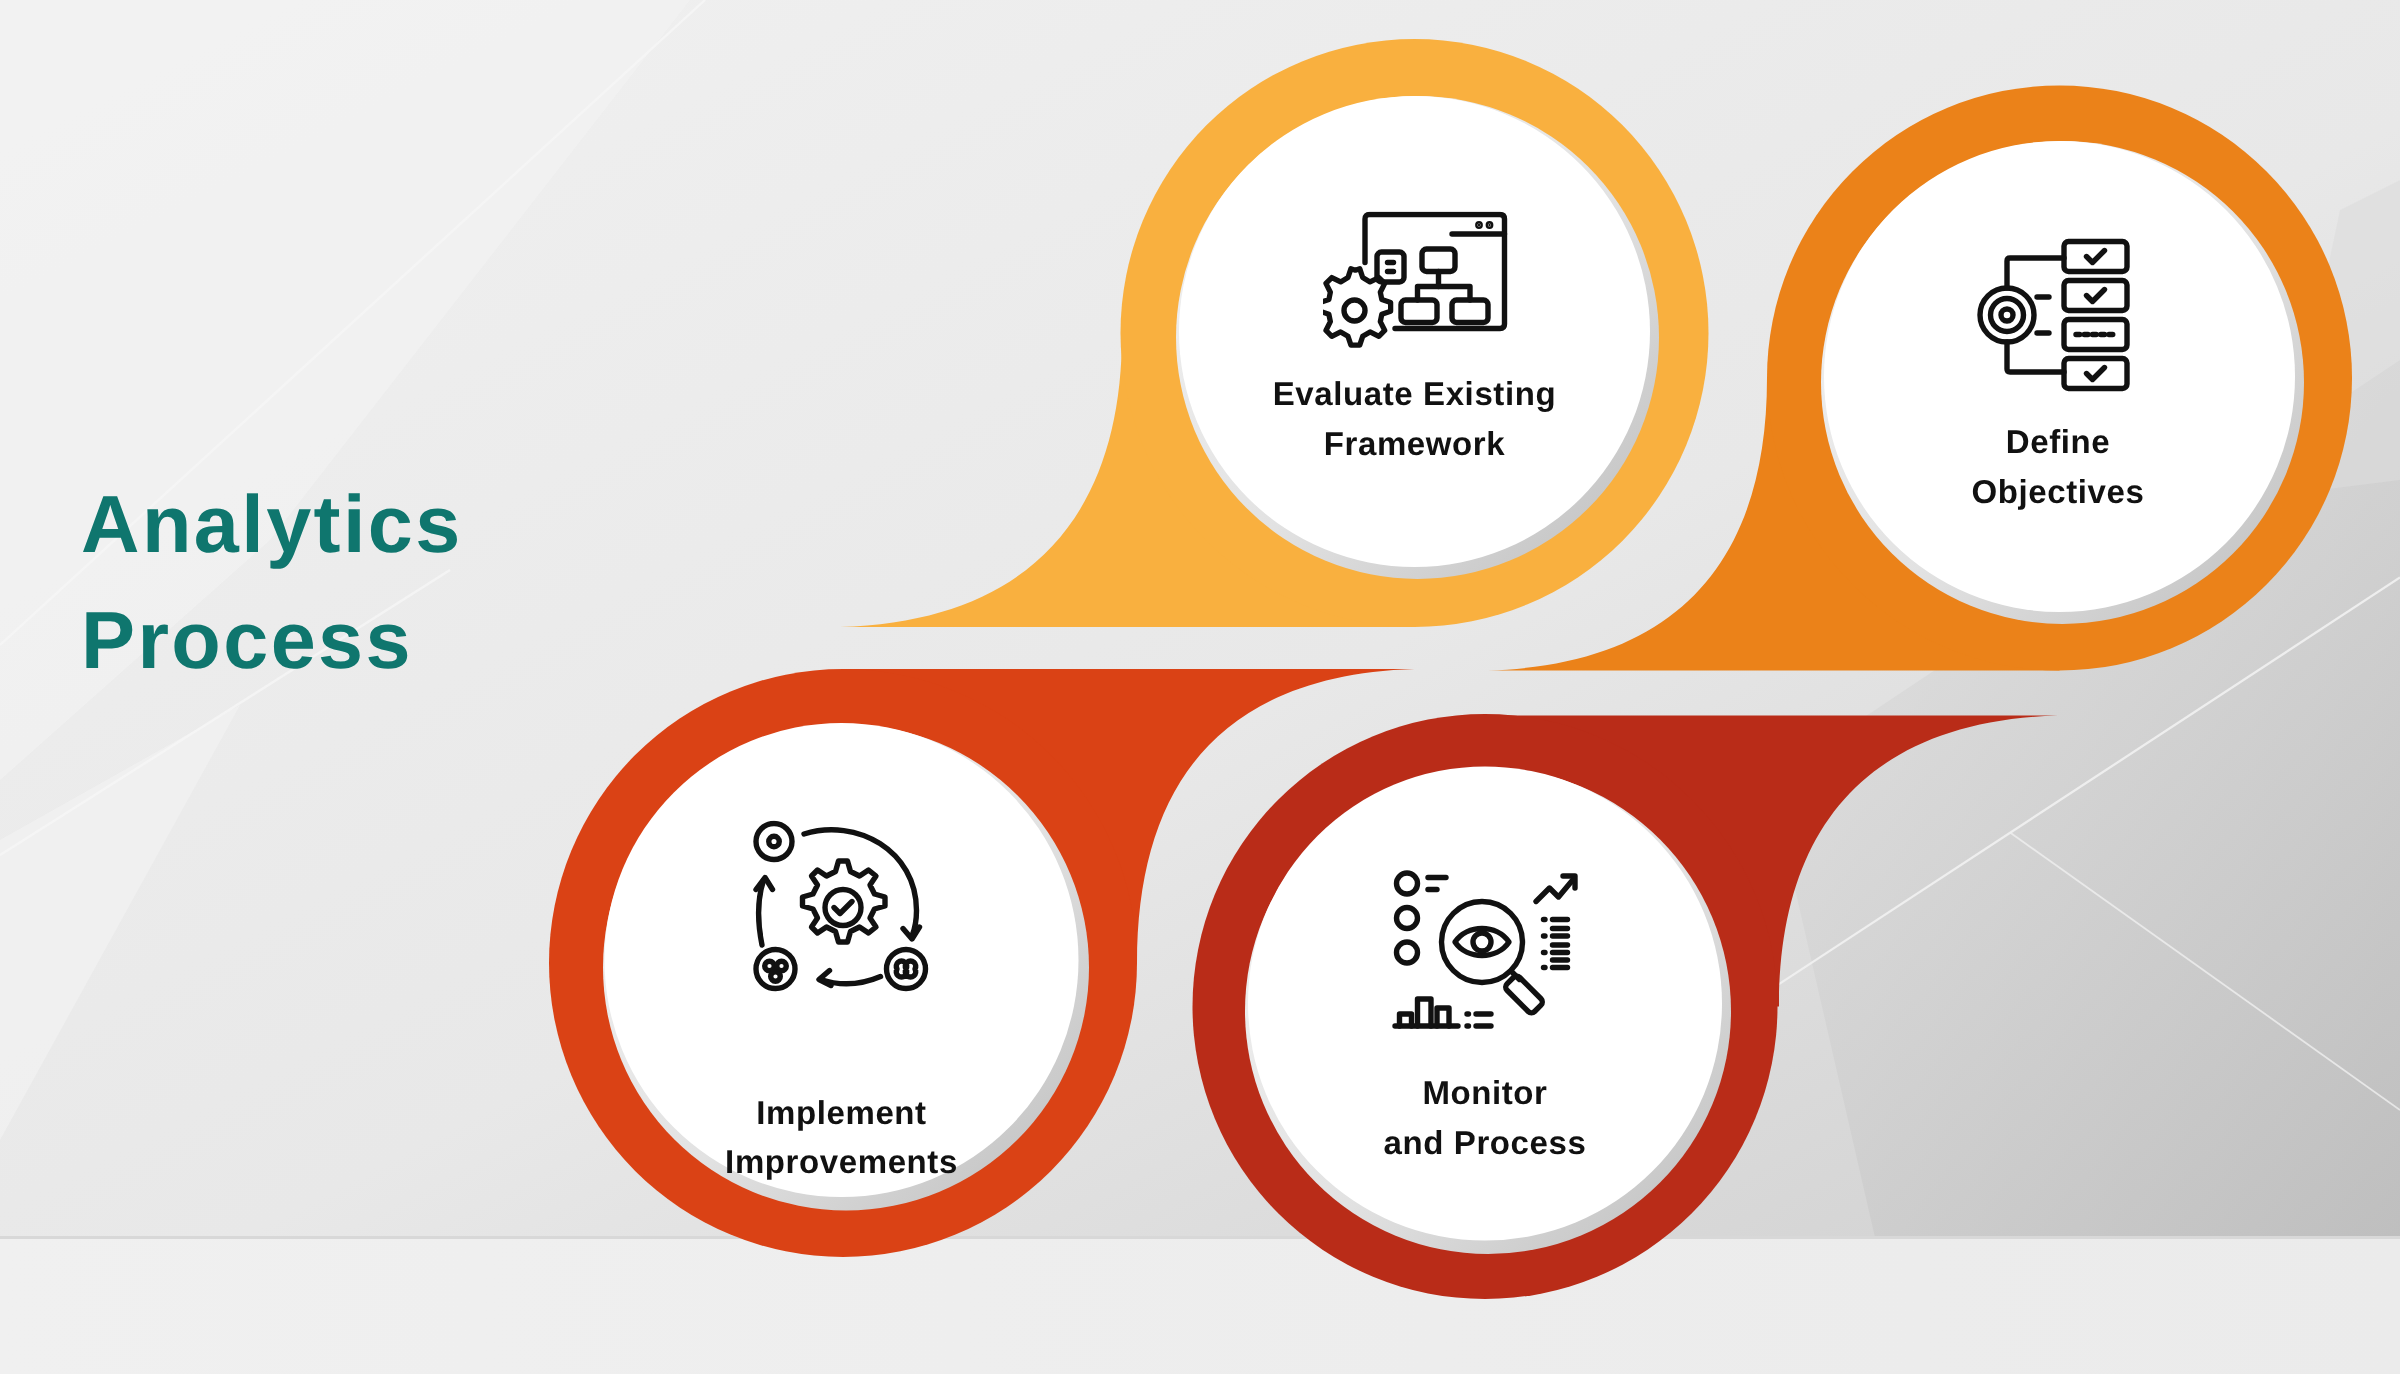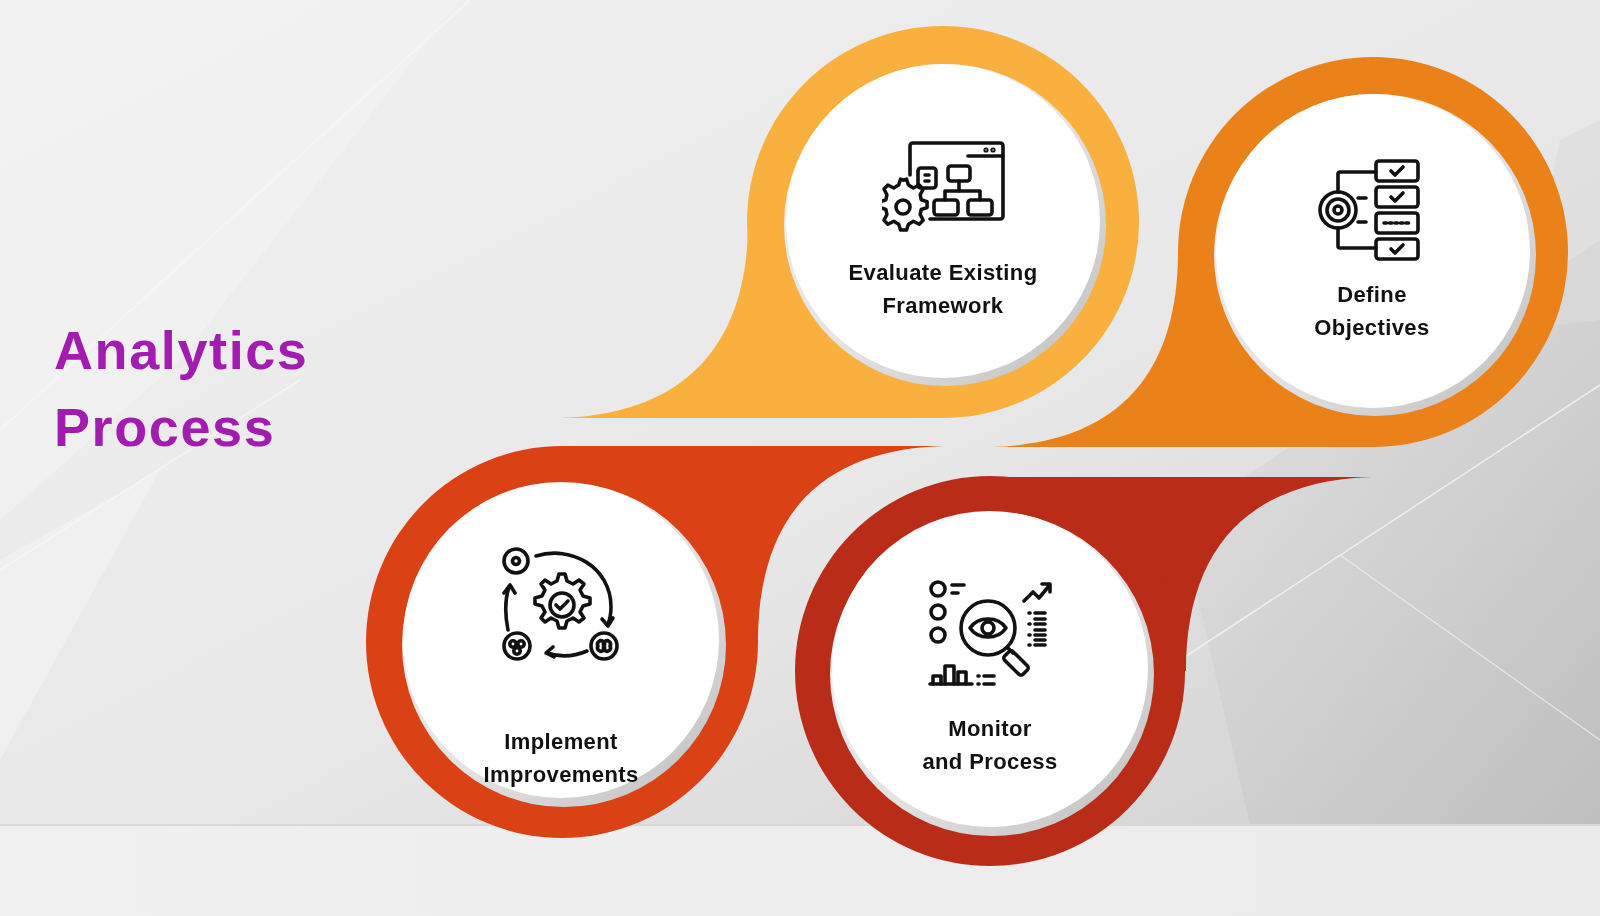--- a/index.html
+++ b/index.html
@@ -185,7 +185,7 @@
     </svg>
   </div>
 
-  <div class="step-label" style="left:803px; top:256px;">
+  <div class="step-label" style="left:803px; top:246px;">
     <span>Evaluate Existing</span>
     <span>Framework</span>
   </div>

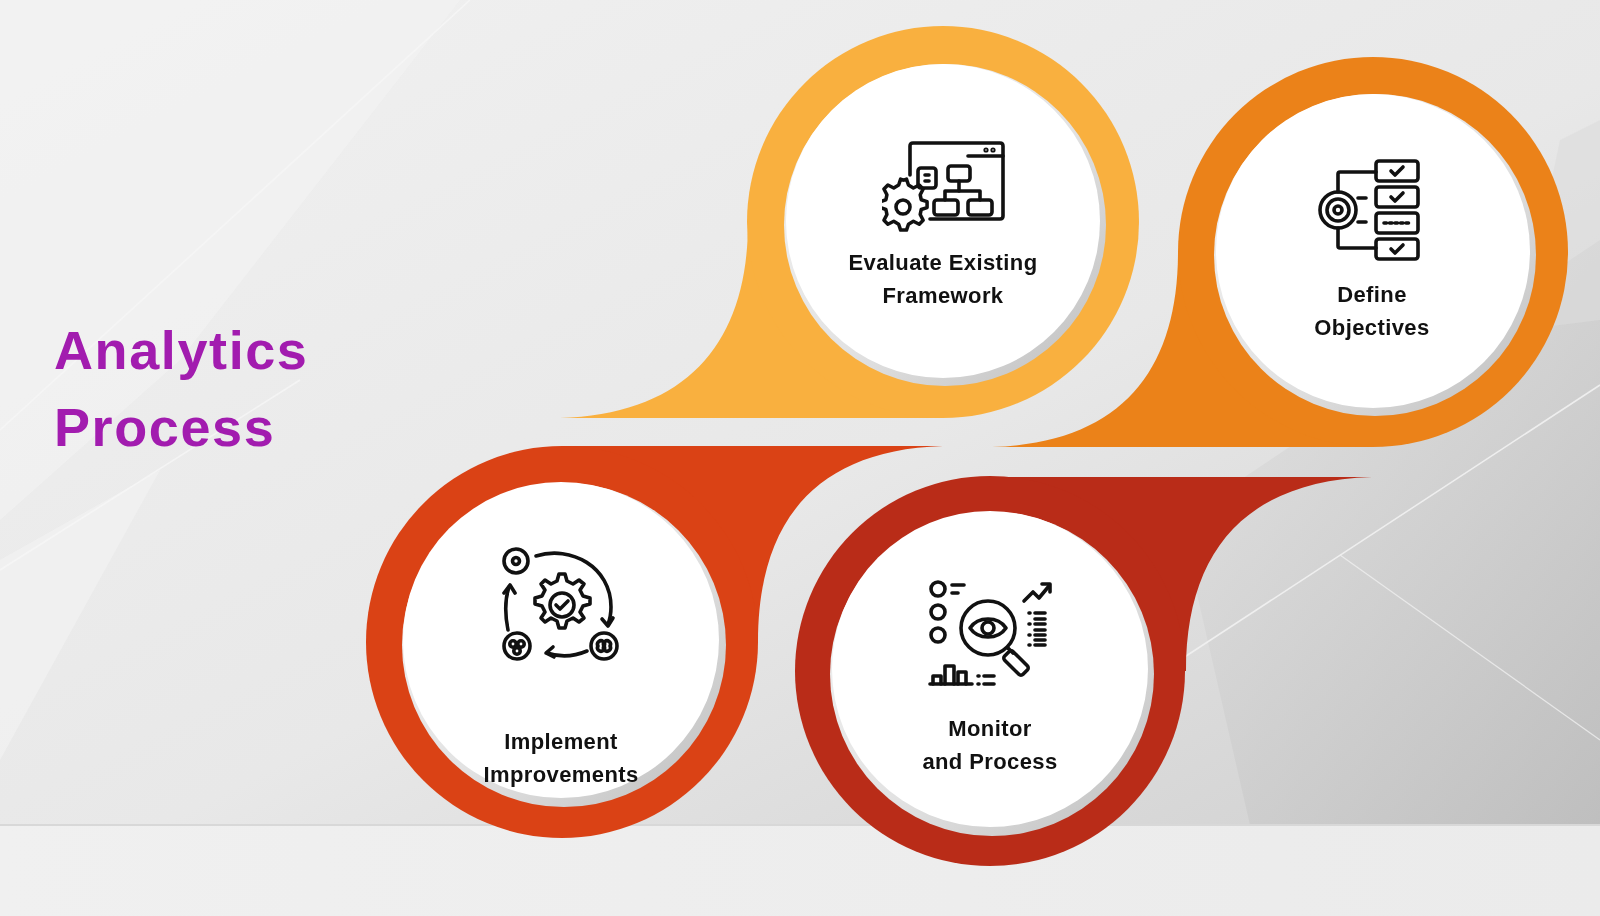--- a/index.html
+++ b/index.html
@@ -6,7 +6,7 @@
   body { width: 1600px; height: 916px; overflow: hidden; position: relative; background: #ececec; font-family: "Liberation Sans", sans-serif; }
   #stage { position: absolute; left: 0; top: 0; width: 1600px; height: 916px; }
   .bg-svg { position: absolute; left: 0; top: 0; width: 1600px; height: 916px; }
-  .title { position: absolute; left: 54px; top: 312px; margin: 0; font-family: "Liberation Sans", sans-serif; font-weight: 700; font-size: 54px; line-height: 77px; color: #a21caf; letter-spacing: 1.6px; }
+  .title { position: absolute; left: 54px; top: 312px; margin: 0; font-family: "Liberation Sans", sans-serif; font-weight: 700; font-size: 54px; line-height: 77px; color: #0f766e; letter-spacing: 1.6px; }
   .title span { display: block; }
   .step-label { position: absolute; width: 280px; text-align: center; font-family: "Liberation Sans", sans-serif; font-weight: 700; font-size: 22px; line-height: 33px; color: #111; letter-spacing: 0.4px; }
   .step-label span { display: block; }

